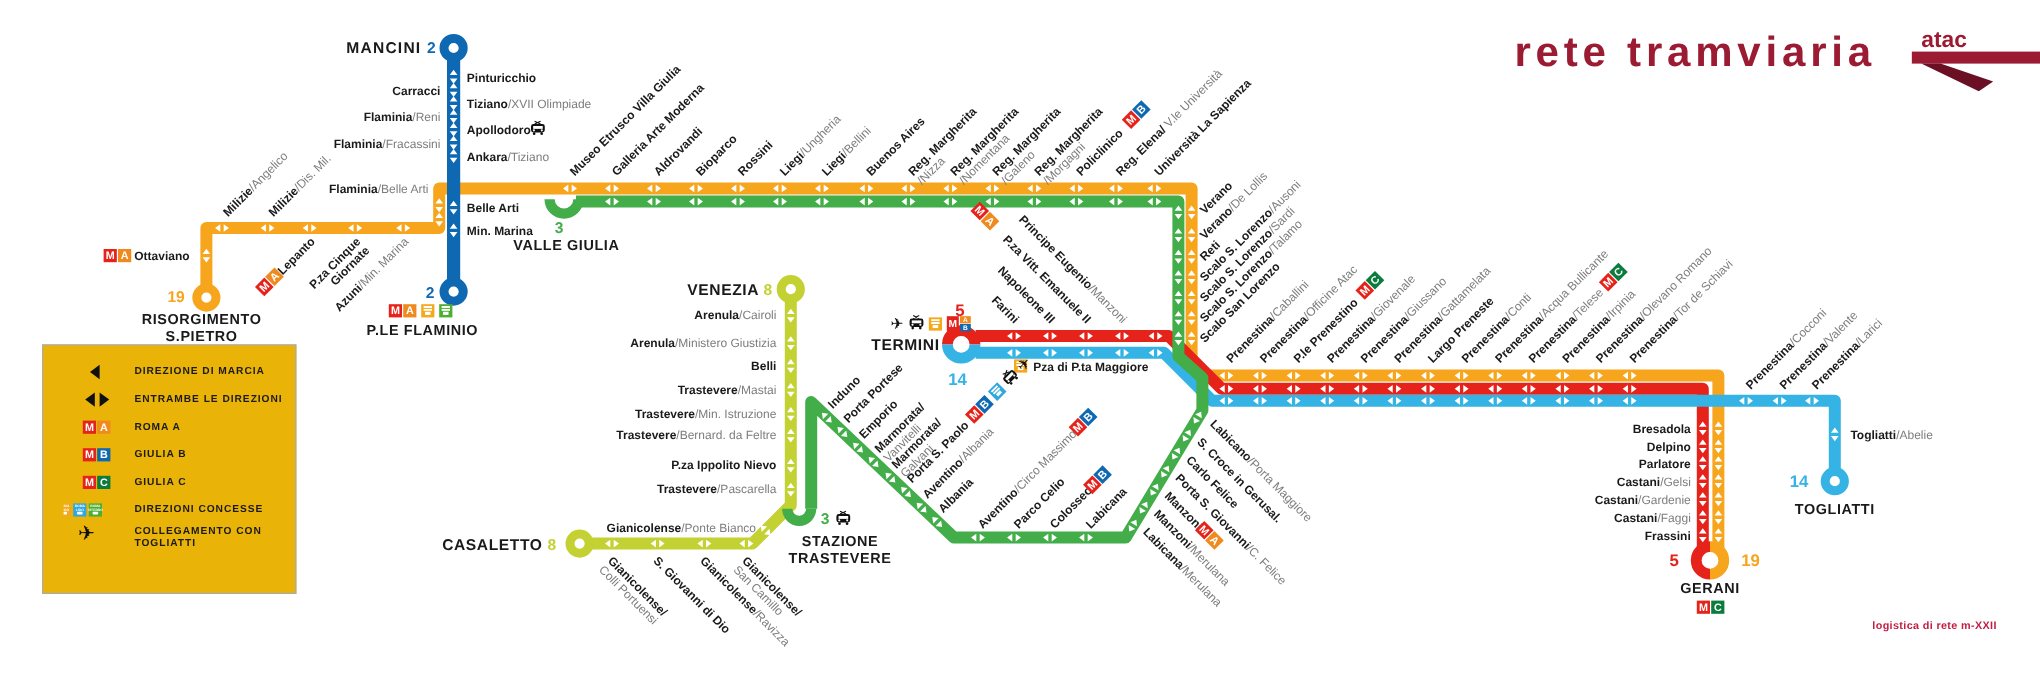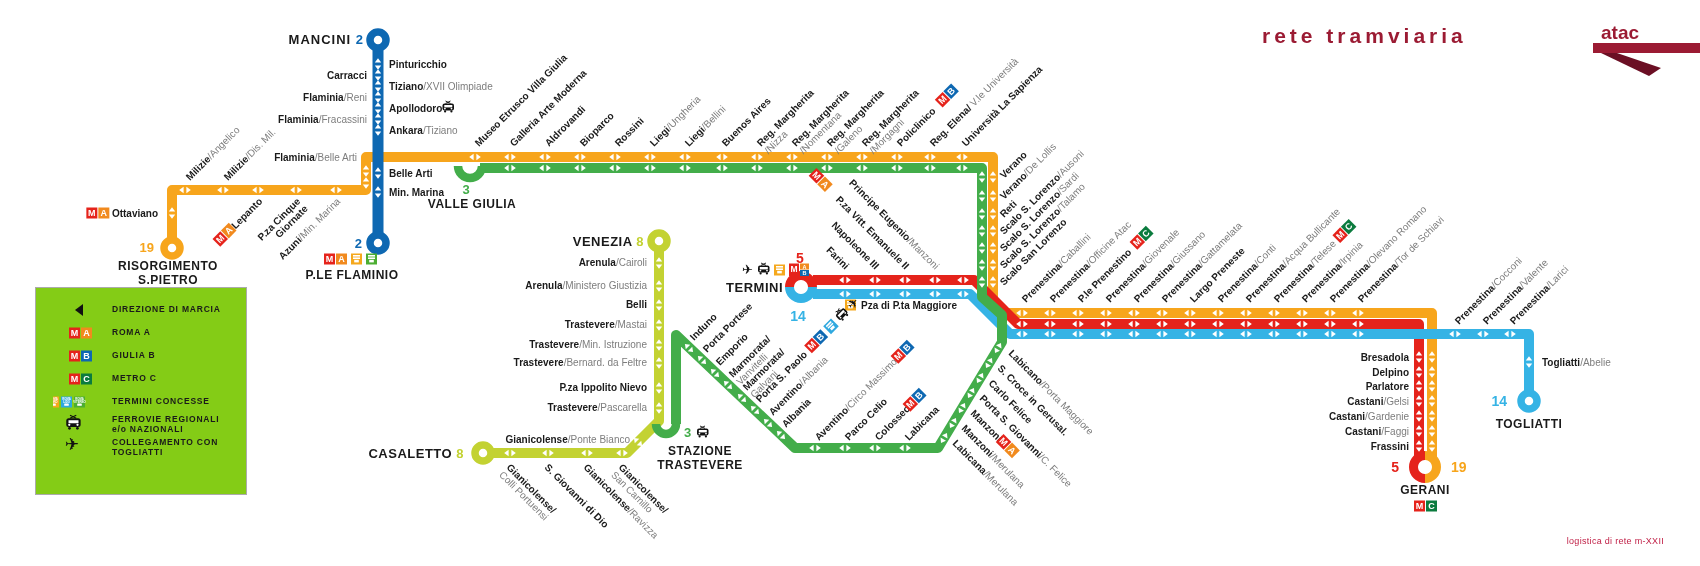--- a/index.html
+++ b/index.html
@@ -5,7 +5,7 @@
   html,body{margin:0;padding:0;background:#fff;}
   body{width:1700px;height:566px;position:relative;font-family:"Liberation Sans",sans-serif;overflow:hidden;}
   #map{position:absolute;left:0;top:0;}
-  #title{position:absolute;left:1262px;top:24px;font-size:21px;font-weight:bold;letter-spacing:4px;color:#9B1B33;}
+  #title{position:absolute;left:1262px;top:24px;font-size:35px;font-weight:bold;letter-spacing:4px;color:#9B1B33;}
   #logo{position:absolute;left:1593px;top:22px;width:112px;height:58px;}
   #footer{position:absolute;right:36px;top:536px;font-size:9px;font-weight:normal;color:#C01E45;letter-spacing:.3px;}
   #legend-box{position:absolute;left:35px;top:287px;width:212px;height:208px;border:1px solid #ABABAB;background:#84cc16;box-sizing:border-box;padding:10px 0 0 14px;}

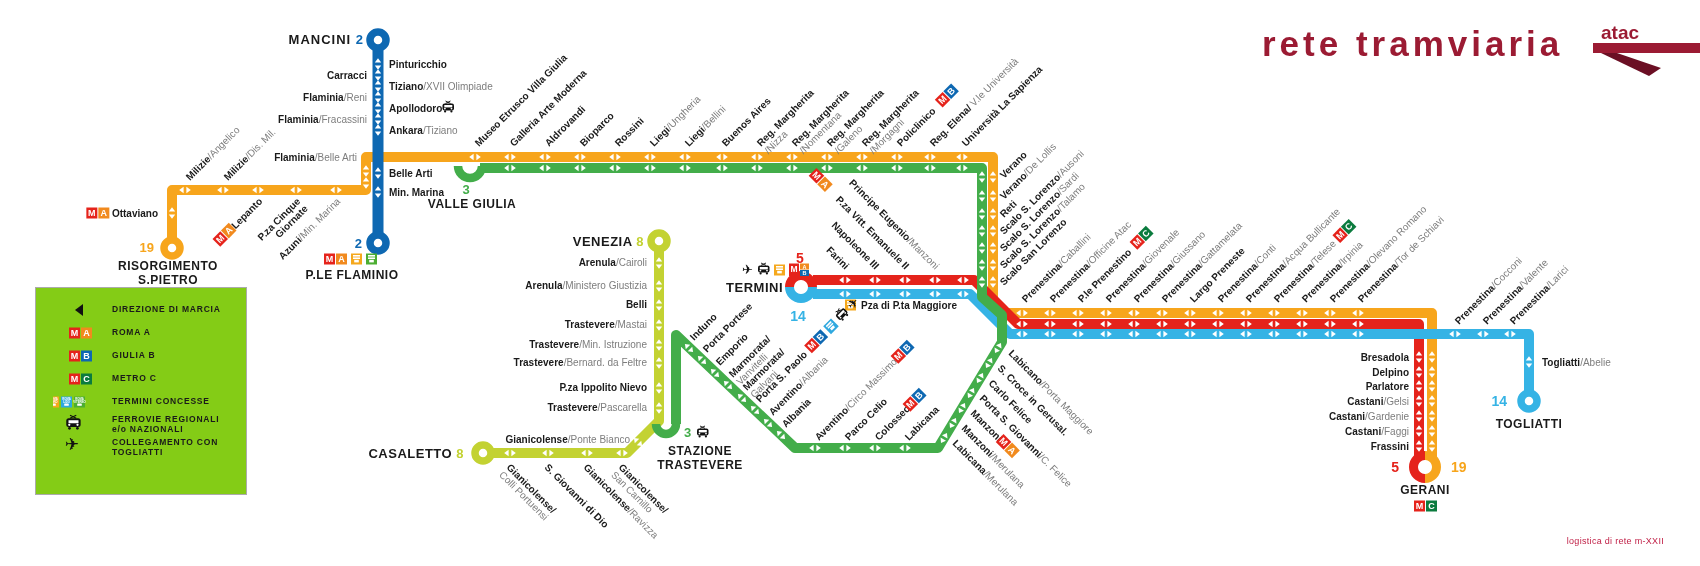--- a/index.html
+++ b/index.html
@@ -8,7 +8,7 @@
   #title{position:absolute;left:1262px;top:24px;font-size:35px;font-weight:bold;letter-spacing:4px;color:#9B1B33;}
   #logo{position:absolute;left:1593px;top:22px;width:112px;height:58px;}
   #footer{position:absolute;right:36px;top:536px;font-size:9px;font-weight:normal;color:#C01E45;letter-spacing:.3px;}
-  #legend-box{position:absolute;left:35px;top:287px;width:212px;height:208px;border:1px solid #ABABAB;background:#84cc16;box-sizing:border-box;padding:10px 0 0 14px;}
+  #legend-box{position:absolute;left:35px;top:287px;width:212px;height:208px;border:1px solid #ABABAB;background:#eab308;box-sizing:border-box;padding:10px 0 0 14px;}
   .legend-row{display:flex;align-items:center;margin-bottom:1px;}
   .legend-icon{width:62px;flex:0 0 62px;display:flex;justify-content:center;}
   .legend-label{font-size:8.5px;font-weight:bold;color:#1A1A1A;letter-spacing:.8px;line-height:10px;}

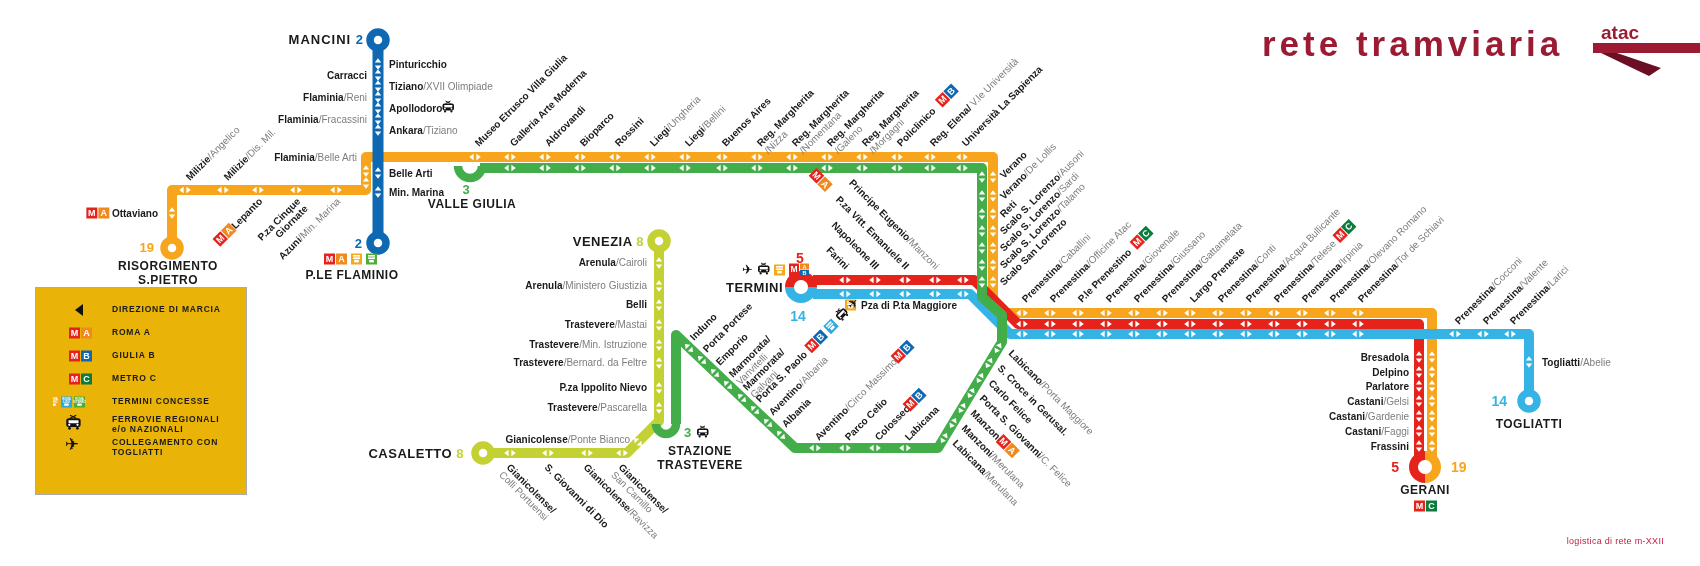--- a/index.html
+++ b/index.html
@@ -1149,6 +1149,17 @@
         </svg>
       </span>
       <div class="legend-label">DIREZIONE DI MARCIA</div>
+    </div>
+    <div class="legend-row">
+      <span class="legend-icon">
+        <svg width="56" height="22">
+          <g transform="translate(14,16)">
+            <polygon points="4,-4 12,-10 12,2" fill="#111"></polygon>
+            <polygon points="24,-4 16,-10 16,2" fill="#111"></polygon>
+          </g>
+        </svg>
+      </span>
+      <div class="legend-label">ENTRAMBE LE DIREZIONI</div>
     </div>
     <div class="legend-row">
       <span class="legend-icon">

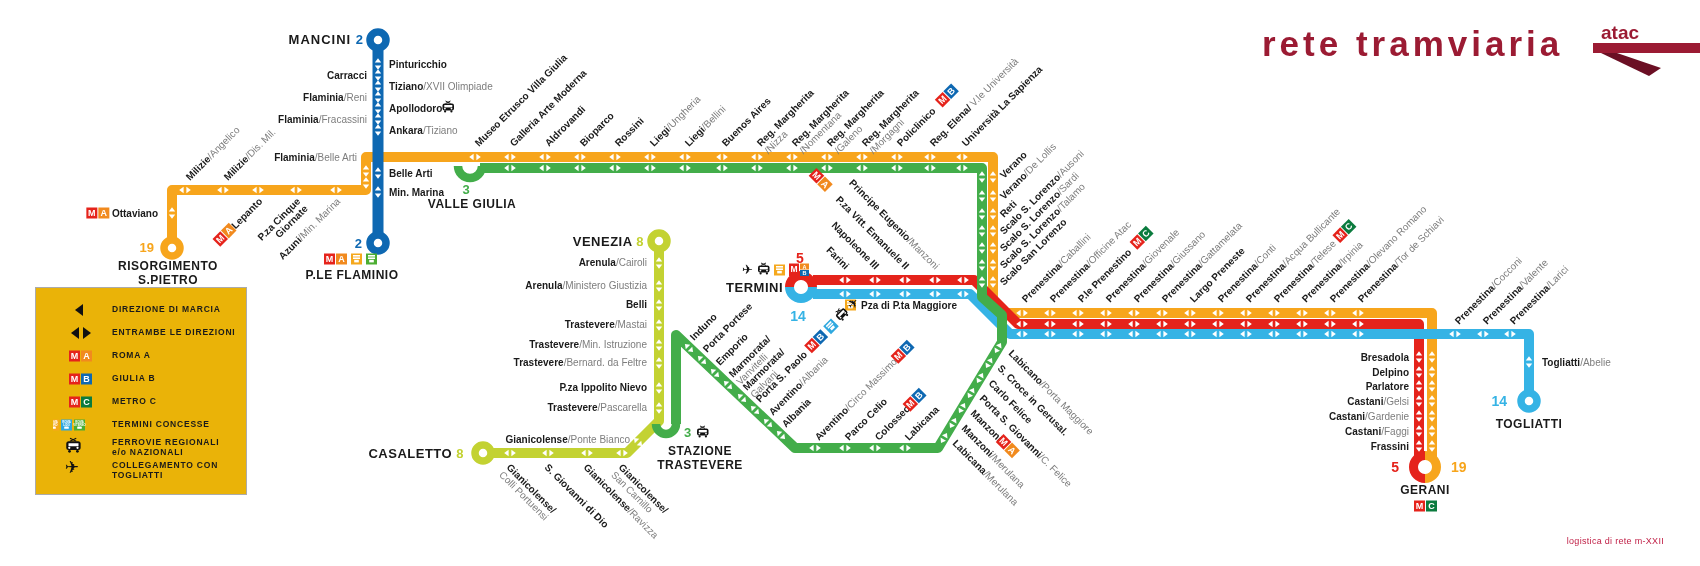--- a/index.html
+++ b/index.html
@@ -1198,7 +1198,7 @@
           </g>
         </svg>
       </span>
-      <div class="legend-label">METRO C</div>
+      <div class="legend-label">GIULIA C</div>
     </div>
     <div class="legend-row">
       <span class="legend-icon">

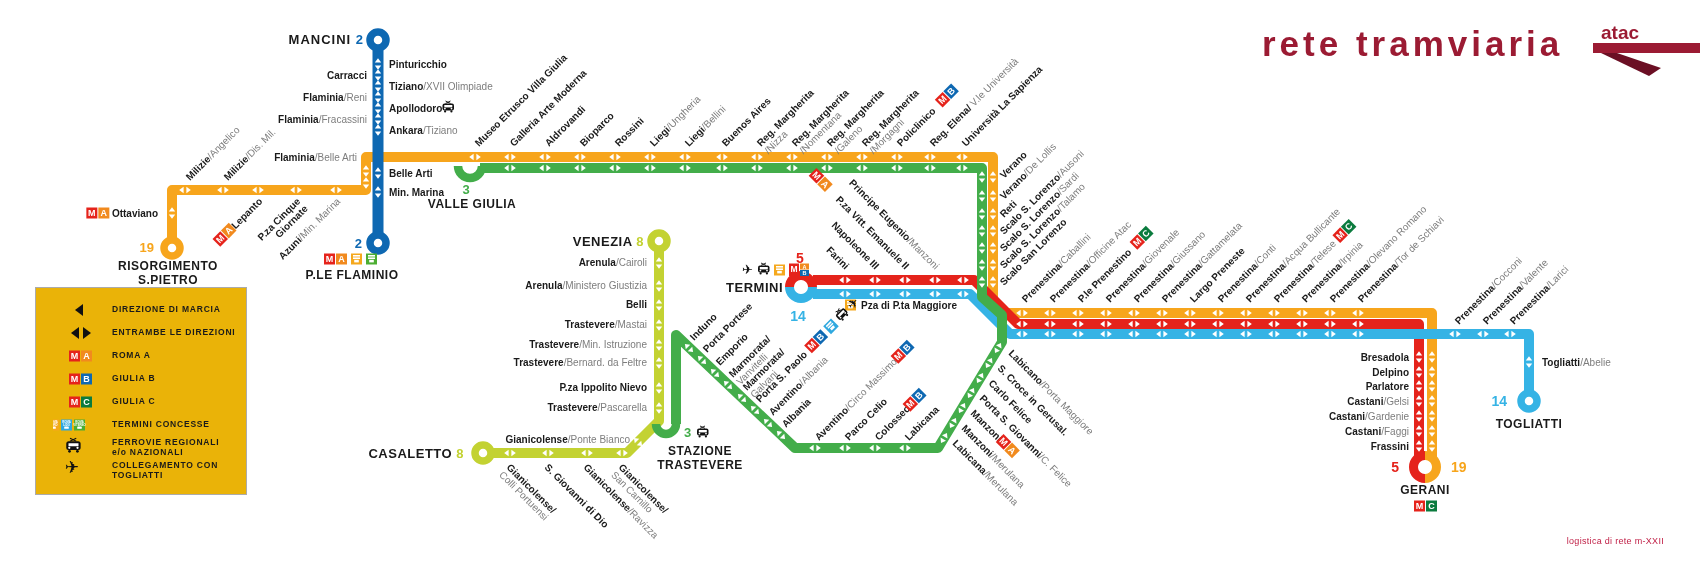--- a/index.html
+++ b/index.html
@@ -1219,7 +1219,7 @@
           </g>
         </svg>
       </span>
-      <div class="legend-label">TERMINI CONCESSE</div>
+      <div class="legend-label">DIREZIONI CONCESSE</div>
     </div>
     <div class="legend-row">
       <span class="legend-icon">

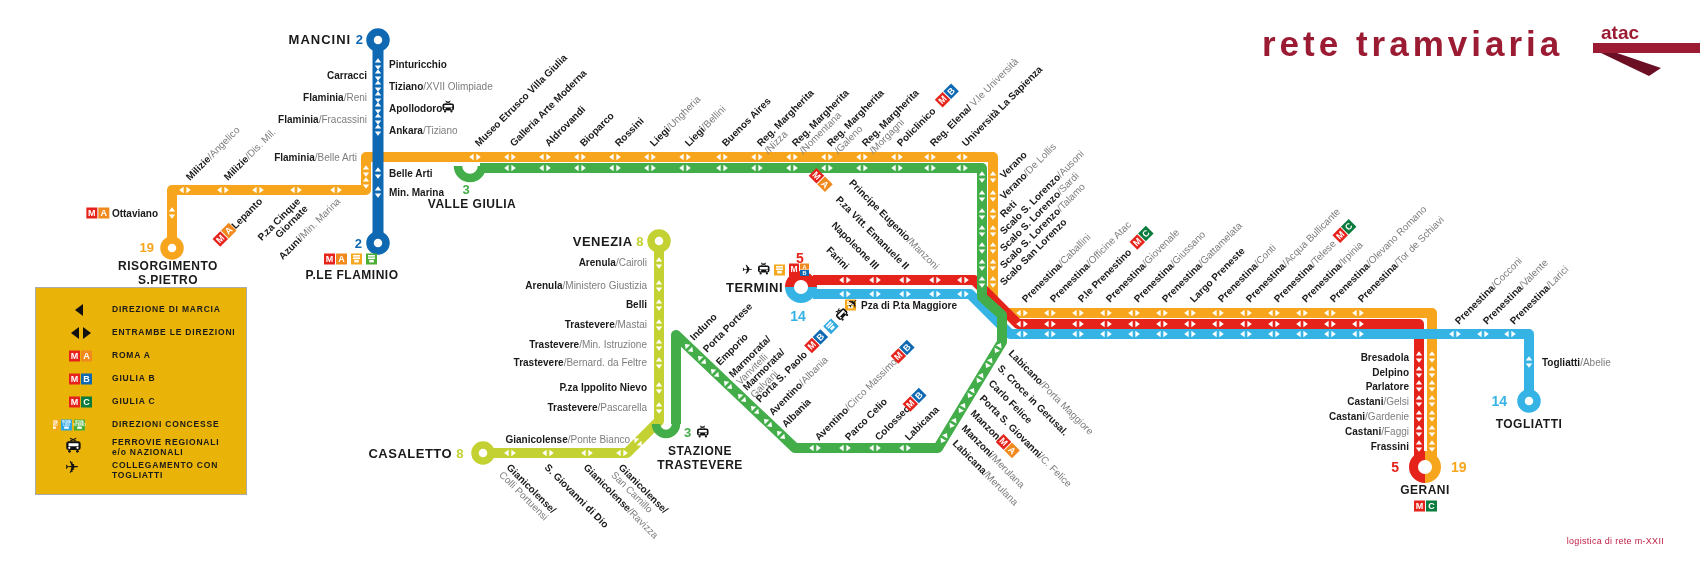--- a/index.html
+++ b/index.html
@@ -1224,22 +1224,6 @@
     <div class="legend-row">
       <span class="legend-icon">
         <svg width="56" height="22">
-          <g transform="translate(12,16) scale(1.25)">
-            <path d="M 4,-11 L 9,-8.6 M 9,-11 L 4,-8.6" stroke="#111" stroke-width="0.9" fill="none"></path>
-            <rect x="1" y="-8.6" width="11.5" height="7" rx="2" fill="#111"></rect>
-            <rect x="2.8" y="-7" width="8" height="2.4" fill="#fff"></rect>
-            <circle cx="3.4" cy="-3.4" r="0.9" fill="#fff"></circle>
-            <circle cx="10" cy="-3.4" r="0.9" fill="#fff"></circle>
-            <circle cx="3.6" cy="-0.6" r="1.1" fill="#111"></circle>
-            <circle cx="9.9" cy="-0.6" r="1.1" fill="#111"></circle>
-          </g>
-        </svg>
-      </span>
-      <div class="legend-label">FERROVIE REGIONALI<div>e/o NAZIONALI</div></div>
-    </div>
-    <div class="legend-row">
-      <span class="legend-icon">
-        <svg width="56" height="22">
           <g transform="translate(12,14) scale(1.3)">
             <text x="0" y="0" font-size="13" fill="#111" font-family="DejaVu Sans, sans-serif">✈</text>
           </g>

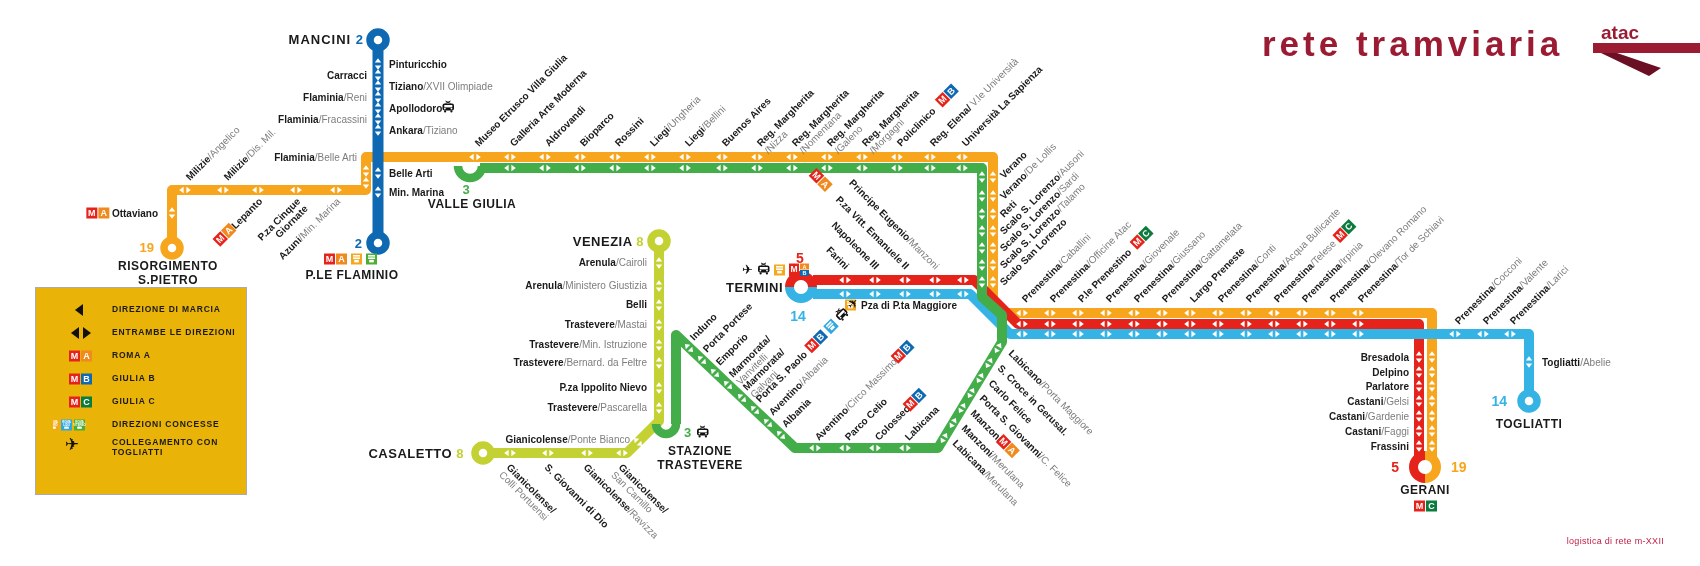--- a/index.html
+++ b/index.html
@@ -7,7 +7,7 @@
   #map{position:absolute;left:0;top:0;}
   #title{position:absolute;left:1262px;top:24px;font-size:35px;font-weight:bold;letter-spacing:4px;color:#9B1B33;}
   #logo{position:absolute;left:1593px;top:22px;width:112px;height:58px;}
-  #footer{position:absolute;right:36px;top:536px;font-size:9px;font-weight:normal;color:#C01E45;letter-spacing:.3px;}
+  #footer{position:absolute;right:36px;top:516px;font-size:9px;font-weight:bold;color:#C01E45;letter-spacing:.3px;}
   #legend-box{position:absolute;left:35px;top:287px;width:212px;height:208px;border:1px solid #ABABAB;background:#eab308;box-sizing:border-box;padding:10px 0 0 14px;}
   .legend-row{display:flex;align-items:center;margin-bottom:1px;}
   .legend-icon{width:62px;flex:0 0 62px;display:flex;justify-content:center;}

